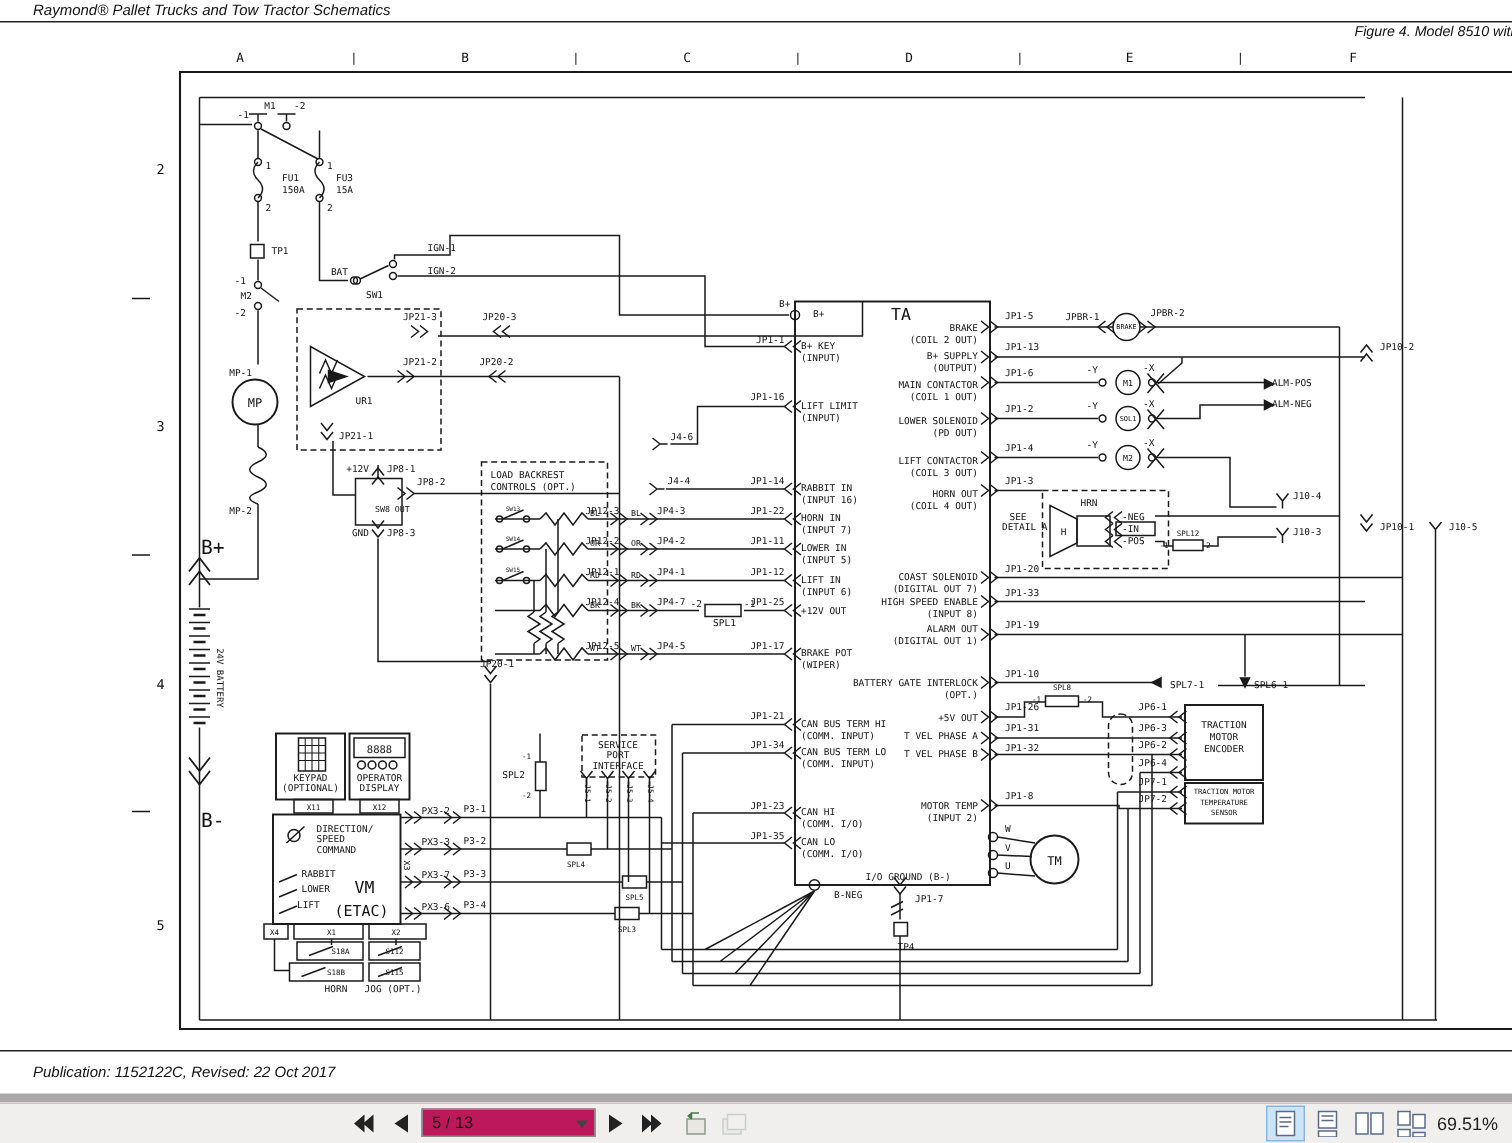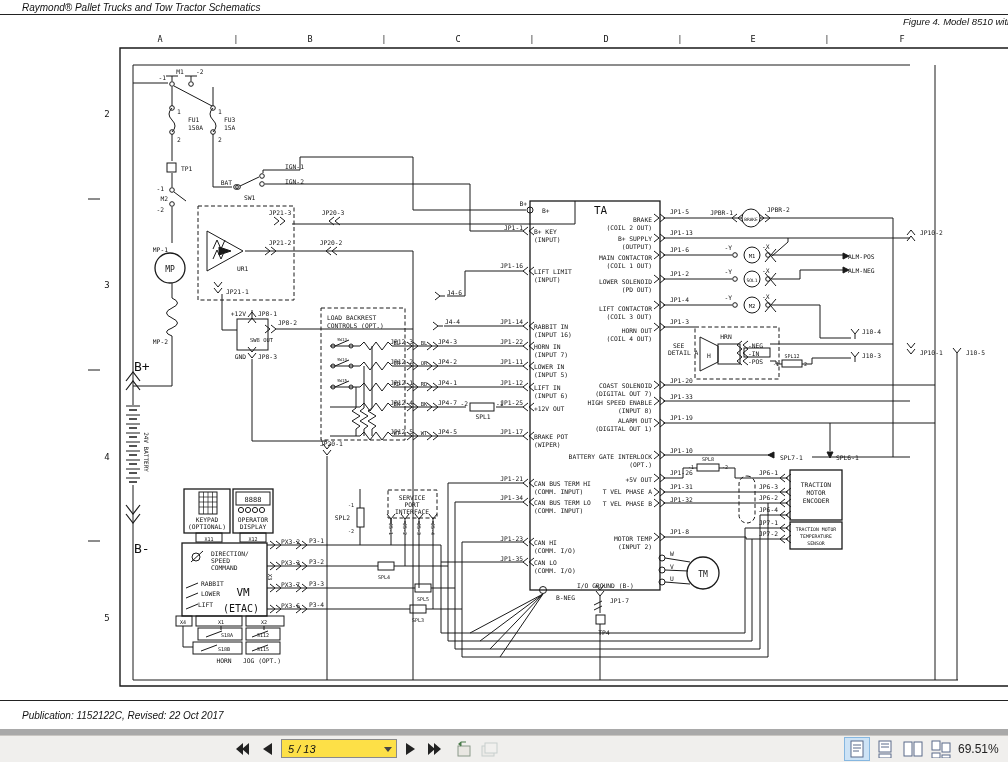--- a/index.html
+++ b/index.html
@@ -15,8 +15,8 @@
   .gray-strip{position:absolute;left:0;top:729px;width:1008px;height:6px;background:#a9a9a9;}
   .toolbar{position:absolute;left:0;top:735px;width:1008px;height:27px;background:#f0efed;border-top:1px solid #c9c6c2;}
   .tbtn{position:absolute;top:3px;width:22px;height:20px;display:flex;align-items:center;justify-content:center;cursor:pointer;}
-  .pagebox{position:absolute;left:281px;top:3px;width:116px;height:19px;background:#fde047;border:1px solid #8a8a8a;
-    font-size:11px;color:#111;display:flex;align-items:center;padding-left:6px;box-sizing:border-box;font-style:italic;}
+  .pagebox{position:absolute;left:281px;top:3px;width:116px;height:19px;background:#be185d;border:1px solid #8a8a8a;
+    font-size:11px;color:#111;display:flex;align-items:center;padding-left:6px;box-sizing:border-box;}
   .pagebox .caret{position:absolute;right:4px;top:7px;width:0;height:0;border-left:4px solid transparent;
     border-right:4px solid transparent;border-top:5px solid #444;}
   .zoomtxt{position:absolute;left:958px;top:6px;font-size:12px;color:#222;}

